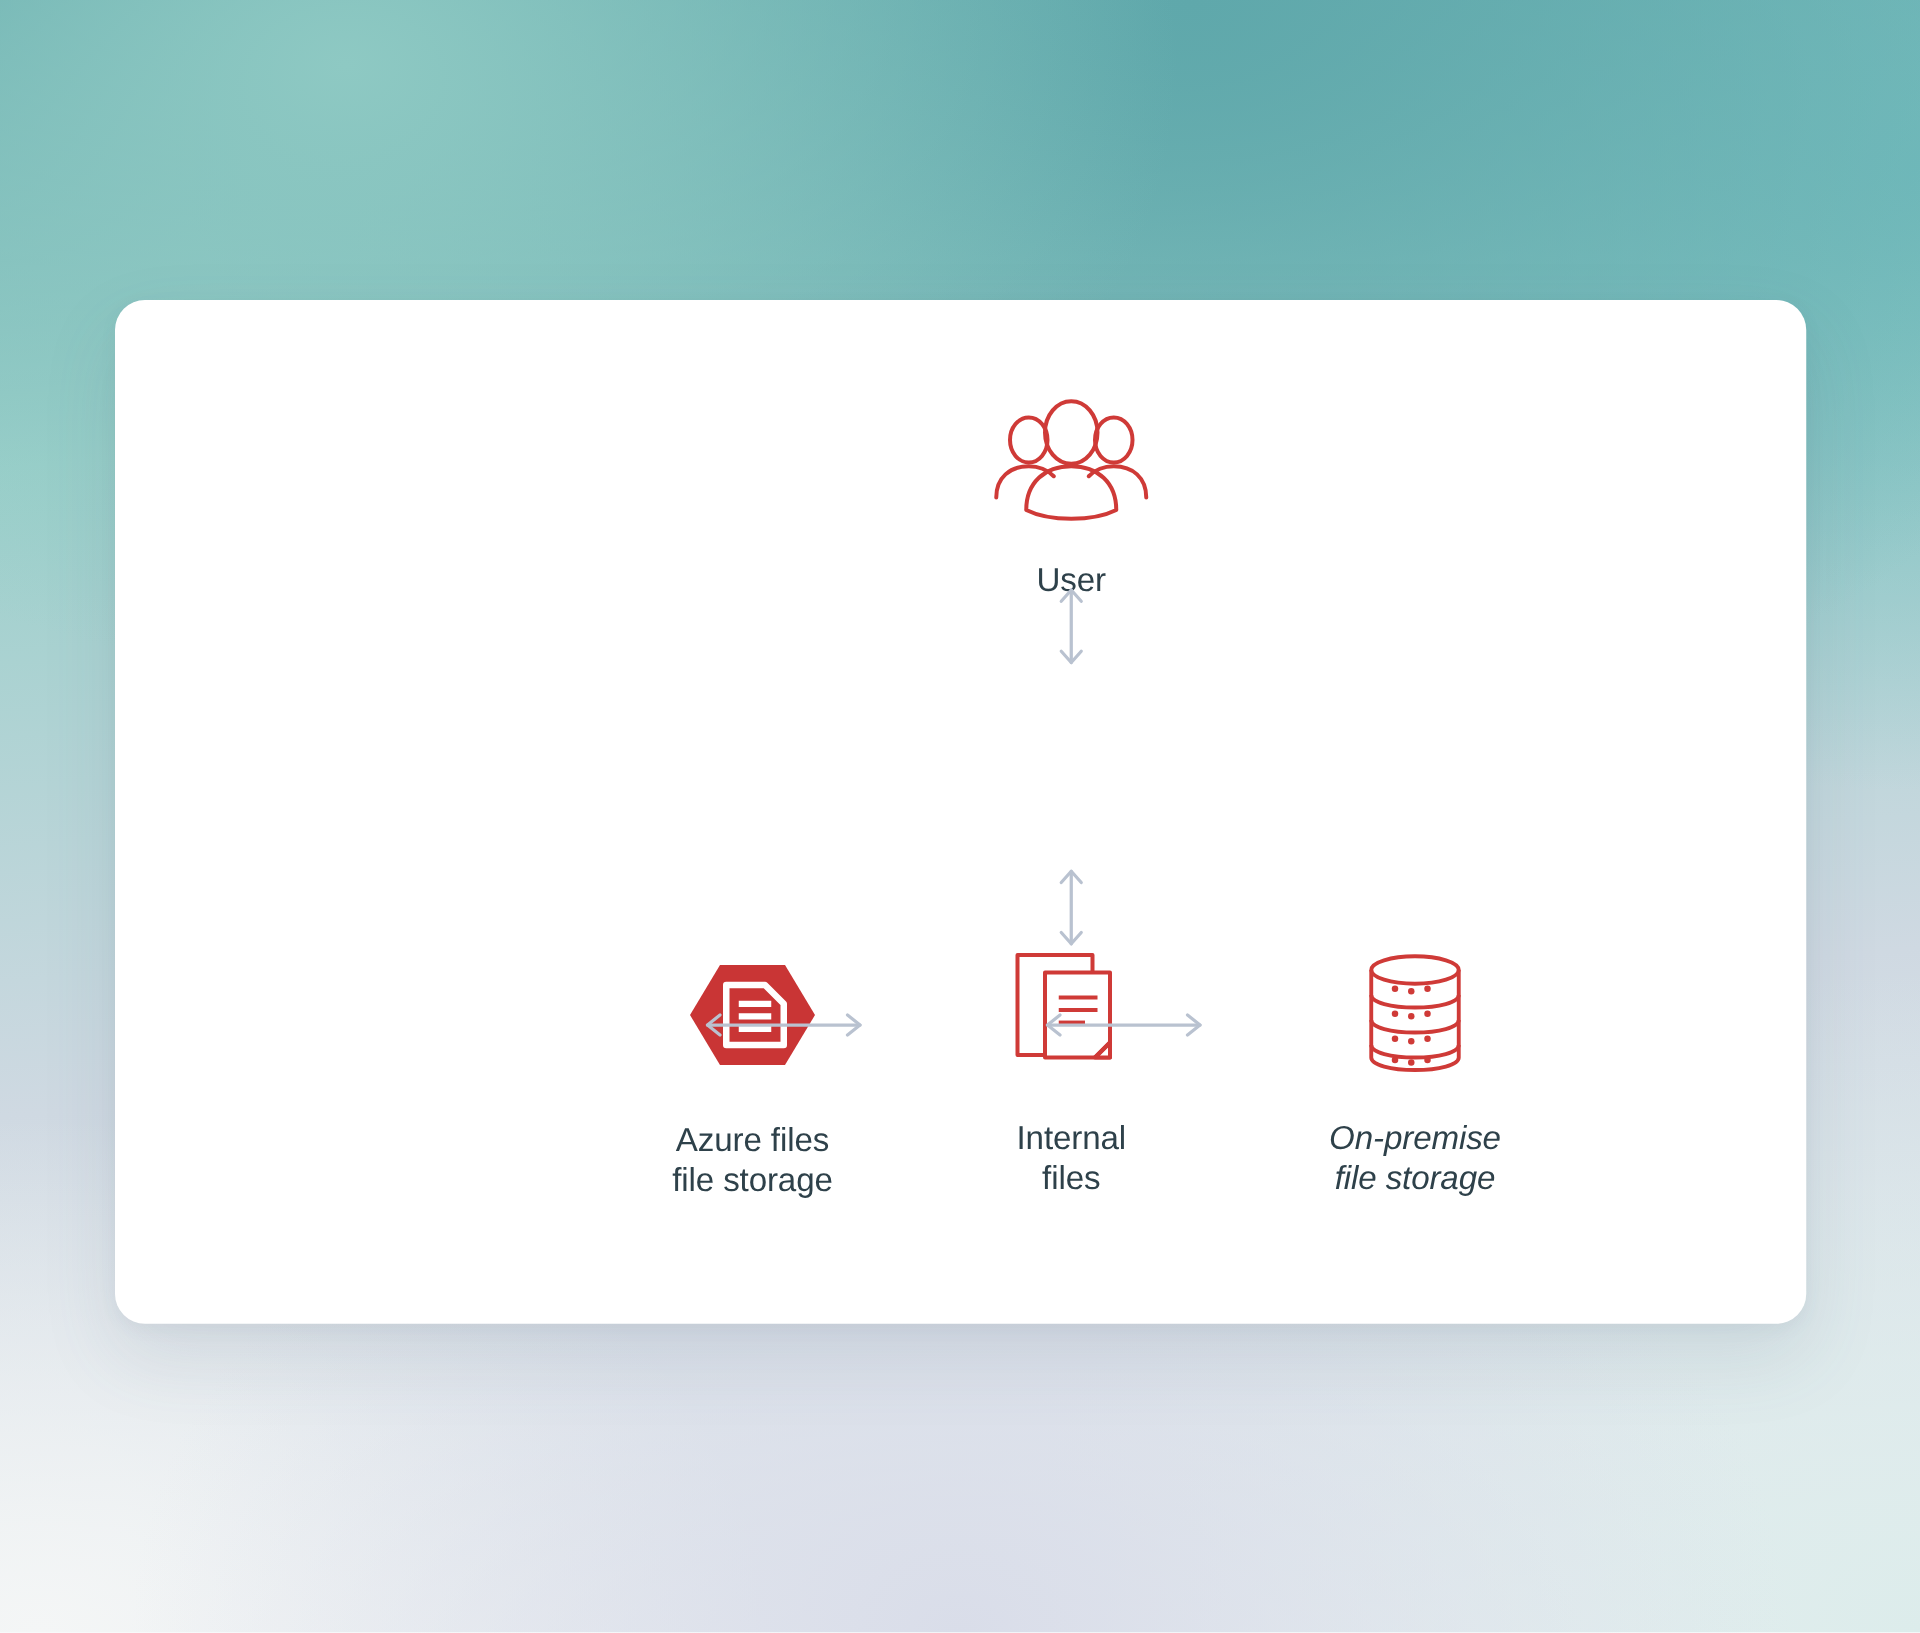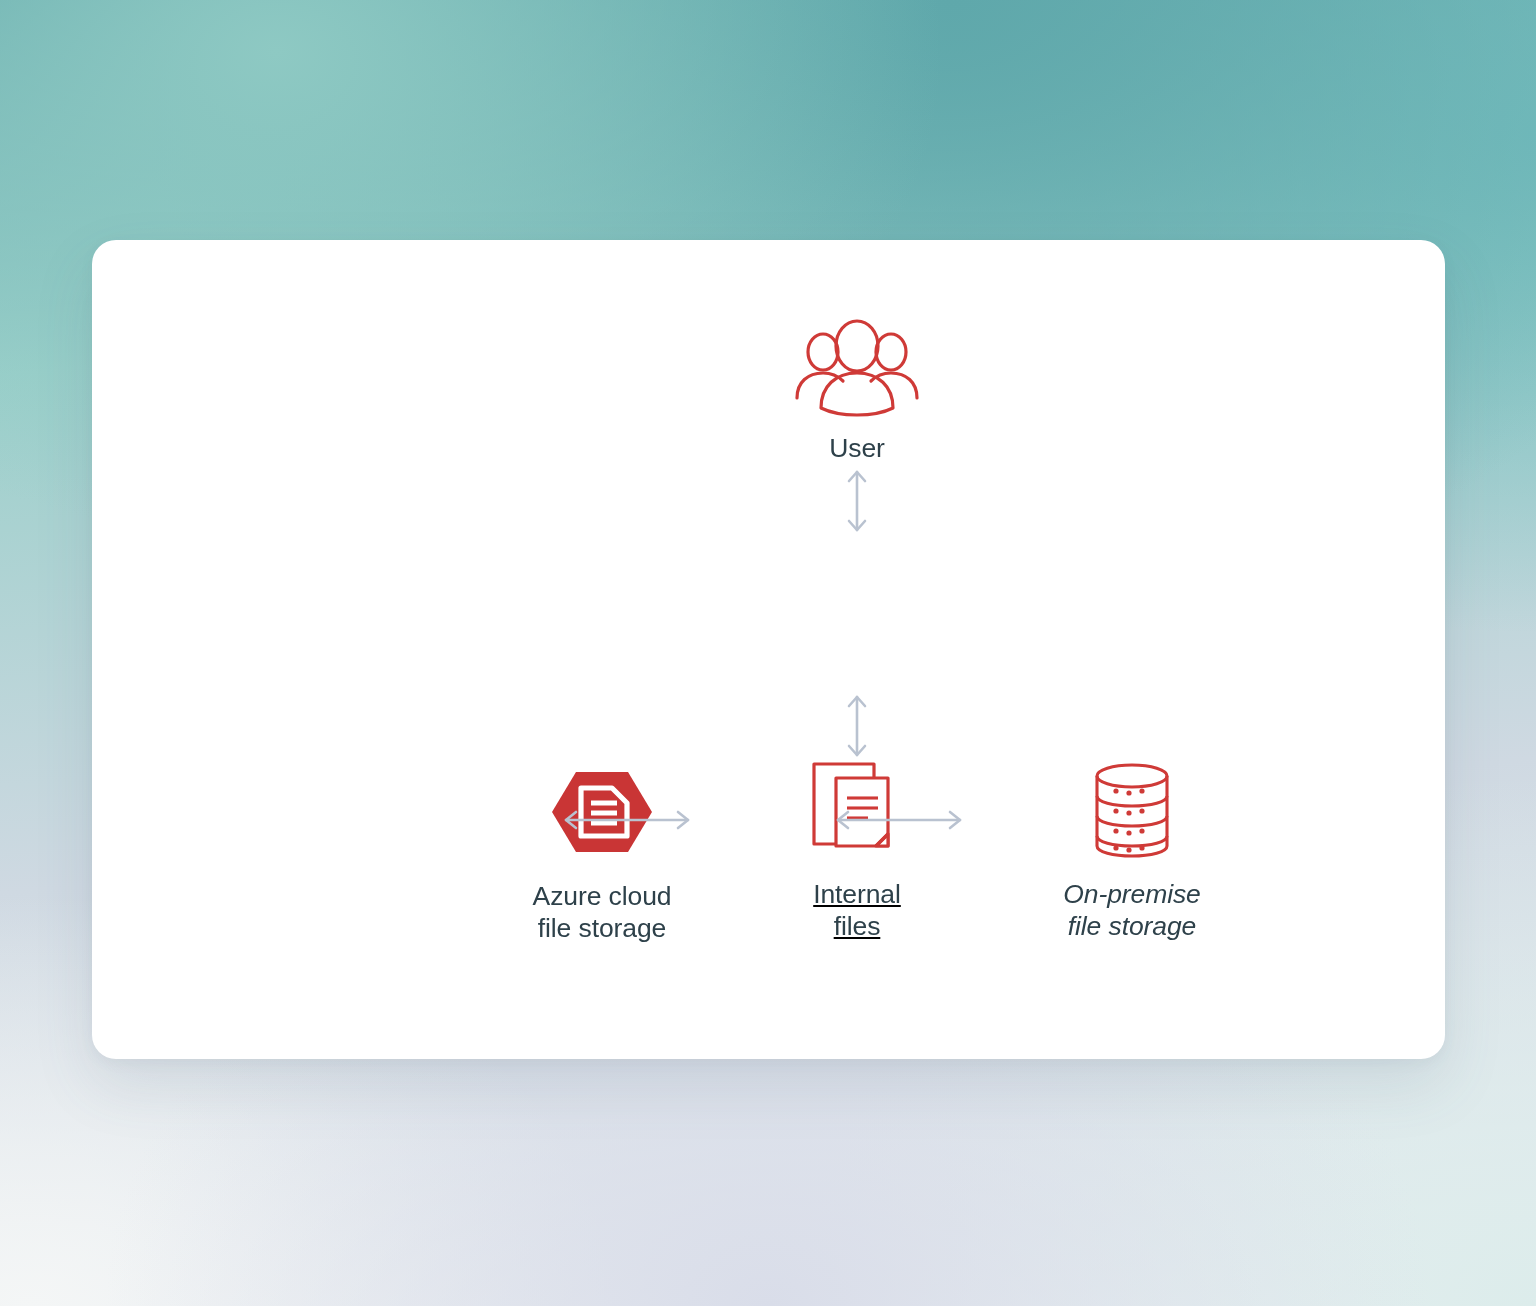--- a/index.html
+++ b/index.html
@@ -44,7 +44,7 @@
   }
 
   .node-label {
-    margin-top: 16px;
+    margin-top: 32px;
     color: #2e414a;
     font-size: 26.5px;
     line-height: 1.22;

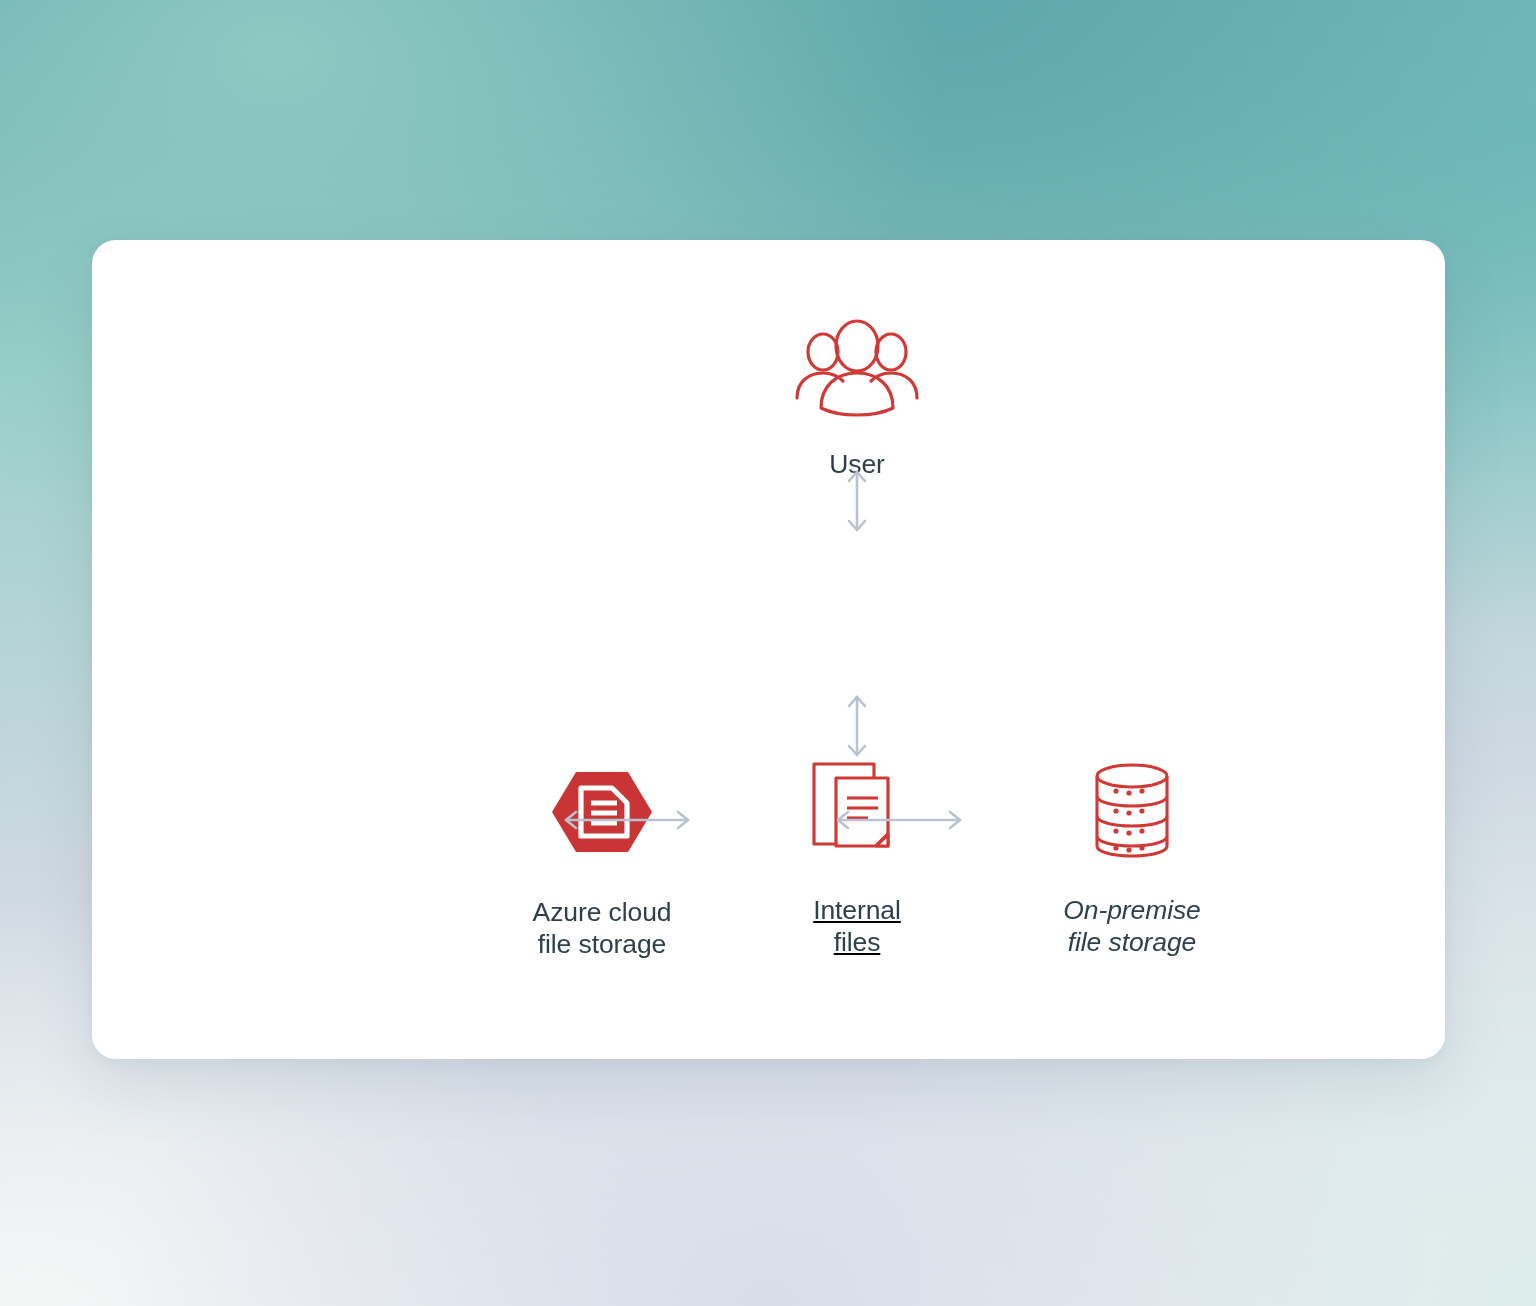--- a/index.html
+++ b/index.html
@@ -123,7 +123,7 @@
           </g>
         </svg>
       </div>
-      <div class="node-label">Azure cloud
+      <div class="node-label">Azure files
 file storage</div>
     </div>
 

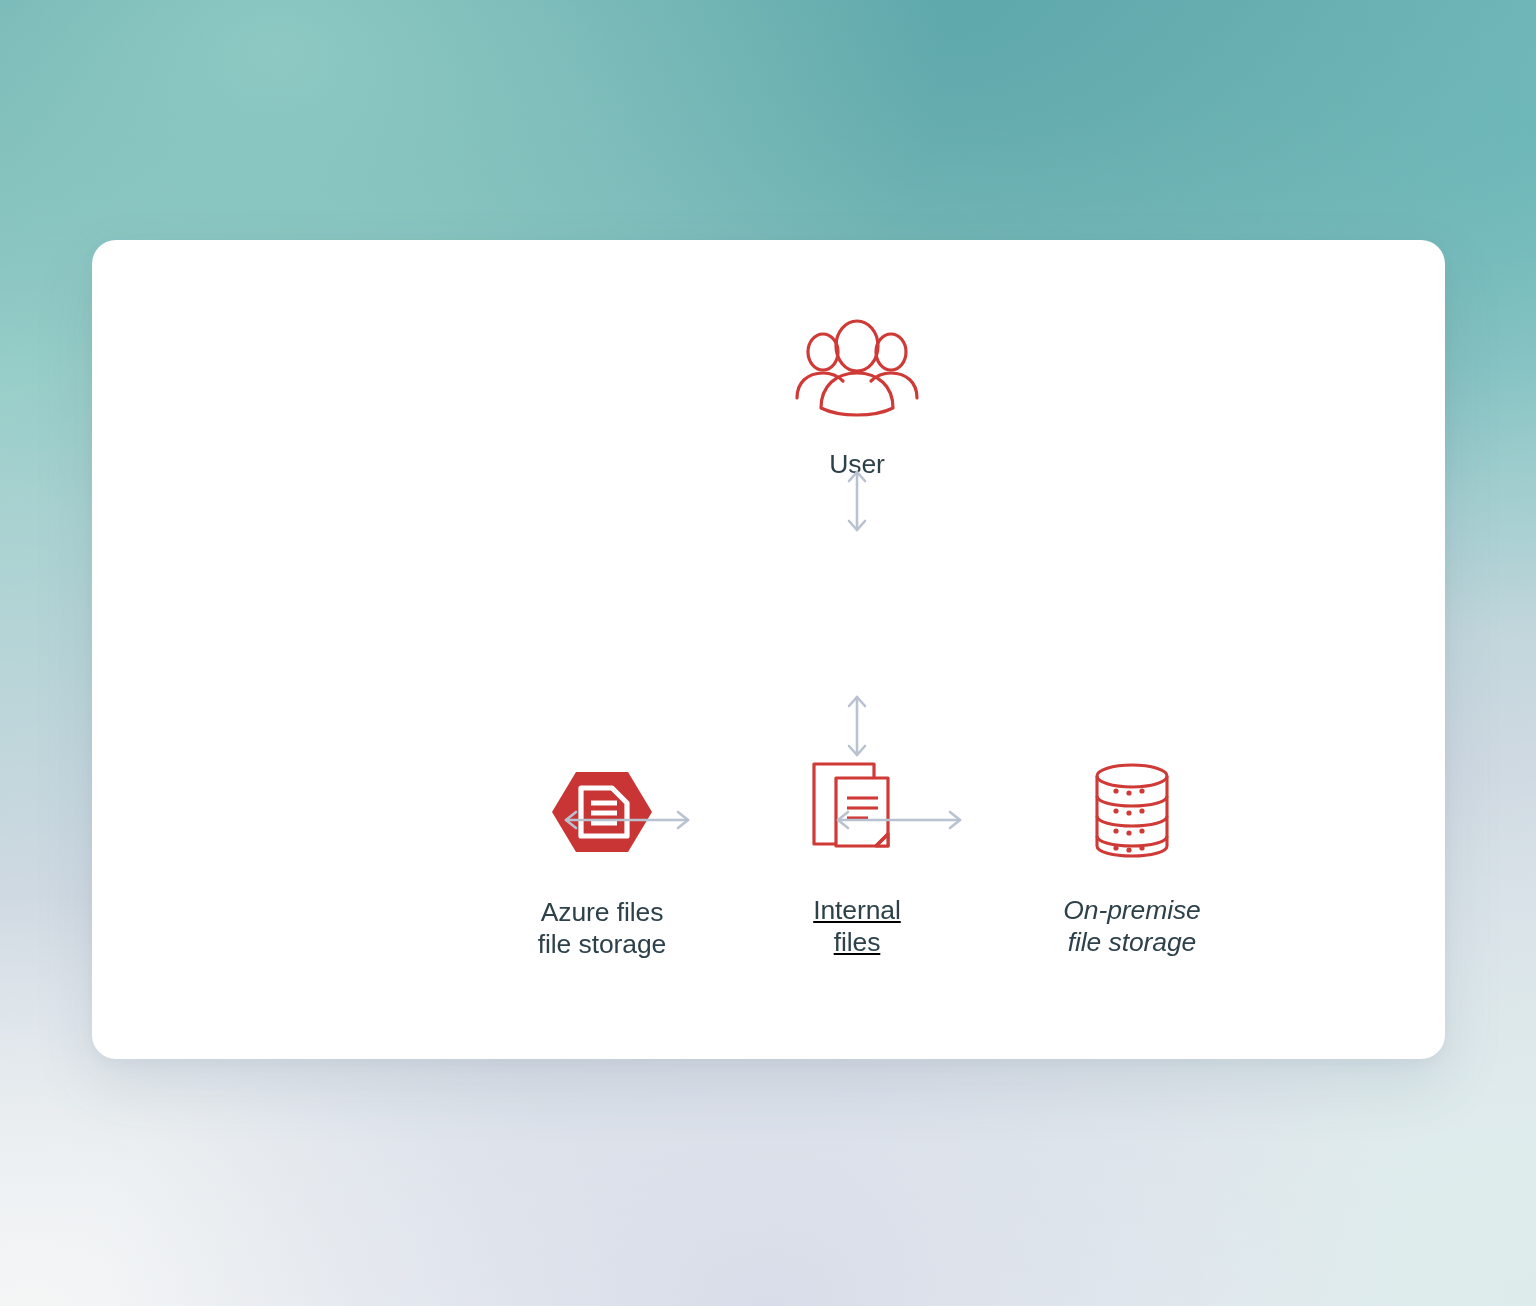--- a/index.html
+++ b/index.html
@@ -64,7 +64,7 @@
   #node-user       { left: 565px; top: 80px;  width: 400px; }
   #node-apps       { left: 565px; top: 280px; width: 400px; }
   #node-azure      { left: 310px; top: 520px; width: 400px; }
-  #node-internal   { left: 565px; top: 520px; width: 400px; text-decoration: underline; }
+  #node-internal   { left: 565px; top: 520px; width: 400px; }
   #node-onprem     { left: 840px; top: 520px; width: 400px; font-style: italic; }
 
   .arrow-v {

